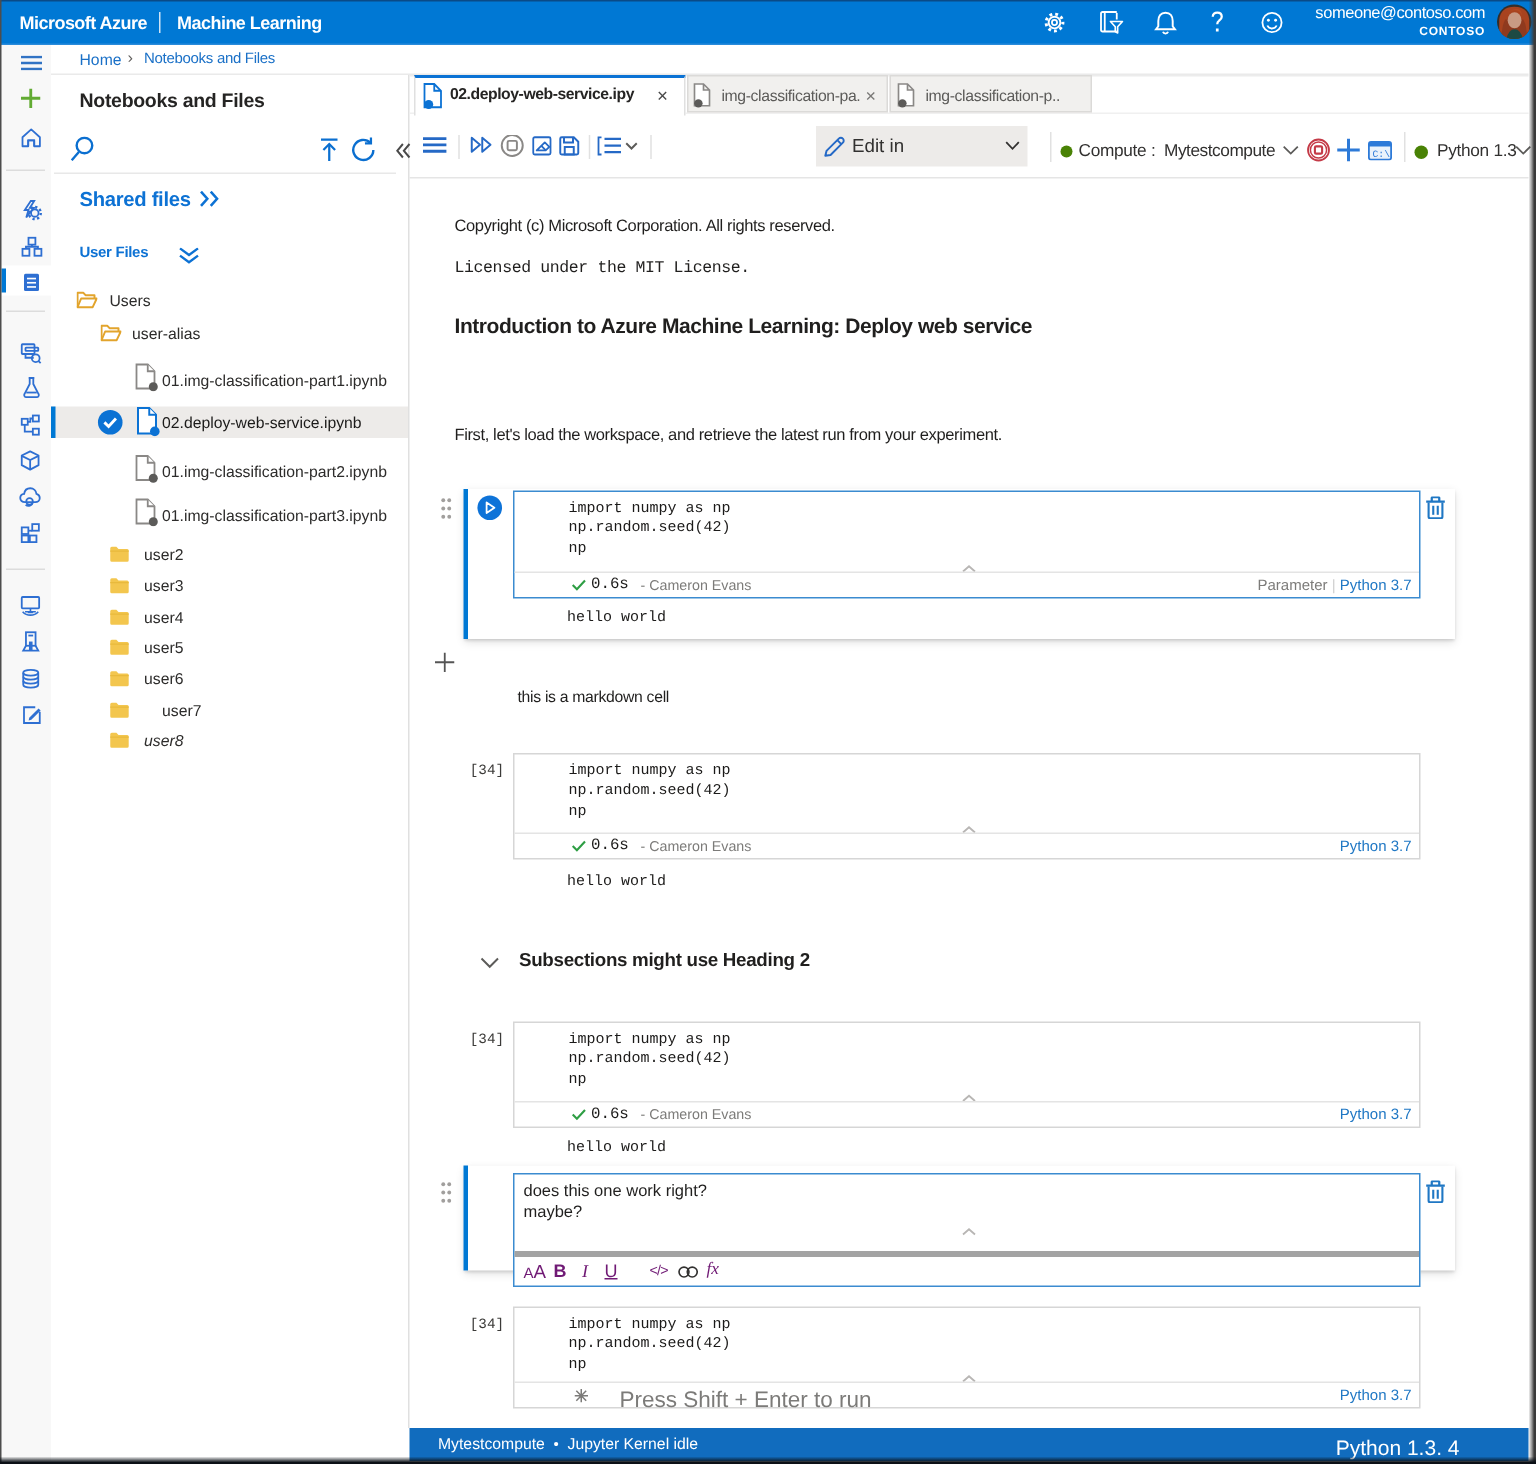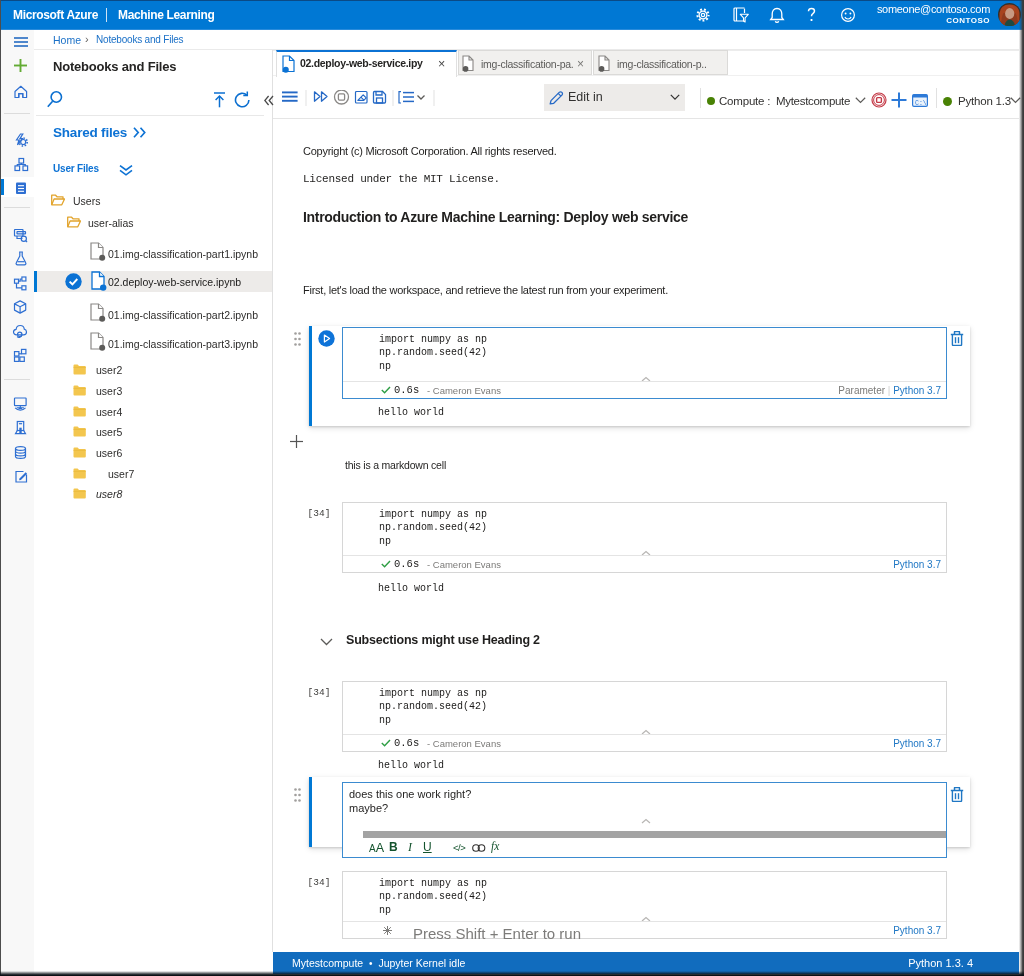--- a/index.html
+++ b/index.html
@@ -24,7 +24,7 @@
 .codebox.active{border:1px solid #3b8bd0;}
 .cfoot{position:absolute;left:0;right:0;bottom:0;height:16px;border-top:1px solid #e4e4e4;font-size:10px;color:#7c7b79;}
 .code{position:absolute;left:36px;top:5px;font-size:10px;line-height:13.3px;color:#1b1a19;white-space:pre;}
-.cellnum{position:absolute;font-family:"Liberation Mono",monospace;font-size:9.5px;color:#3c3b39;width:34px;text-align:center;left:302px;}
+.cellnum{position:absolute;font-family:"Liberation Mono",monospace;font-size:9.5px;color:#3c3b39;width:34px;text-align:right;left:302px;}
 .out{position:absolute;left:378px;font-size:10px;color:#1b1a19;}
 .chev{position:absolute;left:296px;width:14px;height:7px;}
 .gcheck{position:absolute;}

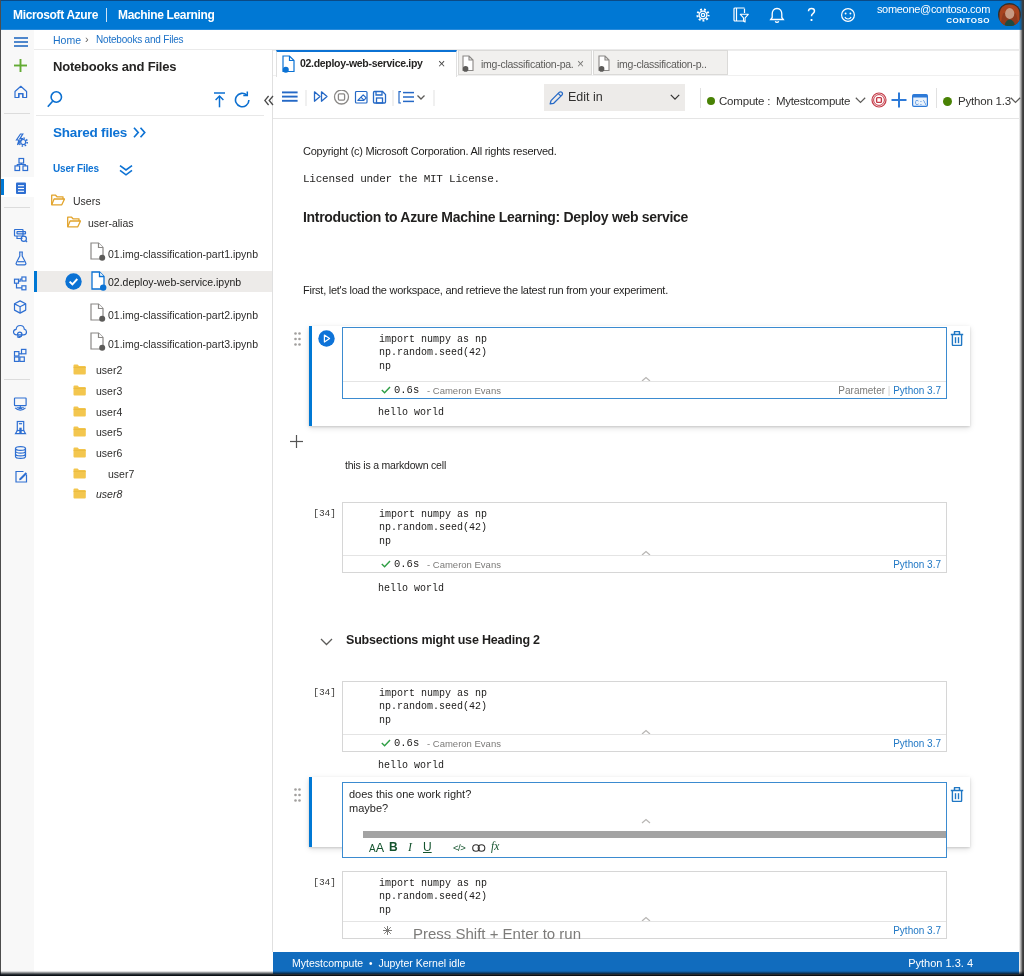--- a/index.html
+++ b/index.html
@@ -531,7 +531,7 @@
     <svg class="chev" style="top:35px;" viewBox="0 0 14 7" fill="none" stroke="#b8b6b4" stroke-width="1.2">
         <path d="M3 5 L7 1.5 L11 5"></path>
       </svg>
-    <div style="position:absolute;left:0;right:0;bottom:0;height:19px;border-top:7px solid #a3a3a3;color:#14532d;margin-left:20px;">
+    <div style="position:absolute;left:0;right:0;bottom:0;height:19px;border-top:4px solid #a3a3a3;color:#701a75;">
       <span style="position:absolute;left:6px;top:3px;font-size:10px;">A<span style="font-size:12.5px;">A</span></span>
       <span style="position:absolute;left:26px;top:2px;font-size:12px;font-weight:bold;">B</span>
       <span style="position:absolute;left:45px;top:2px;font-size:12px;font-style:italic;font-family:'Liberation Serif',serif;">I</span>

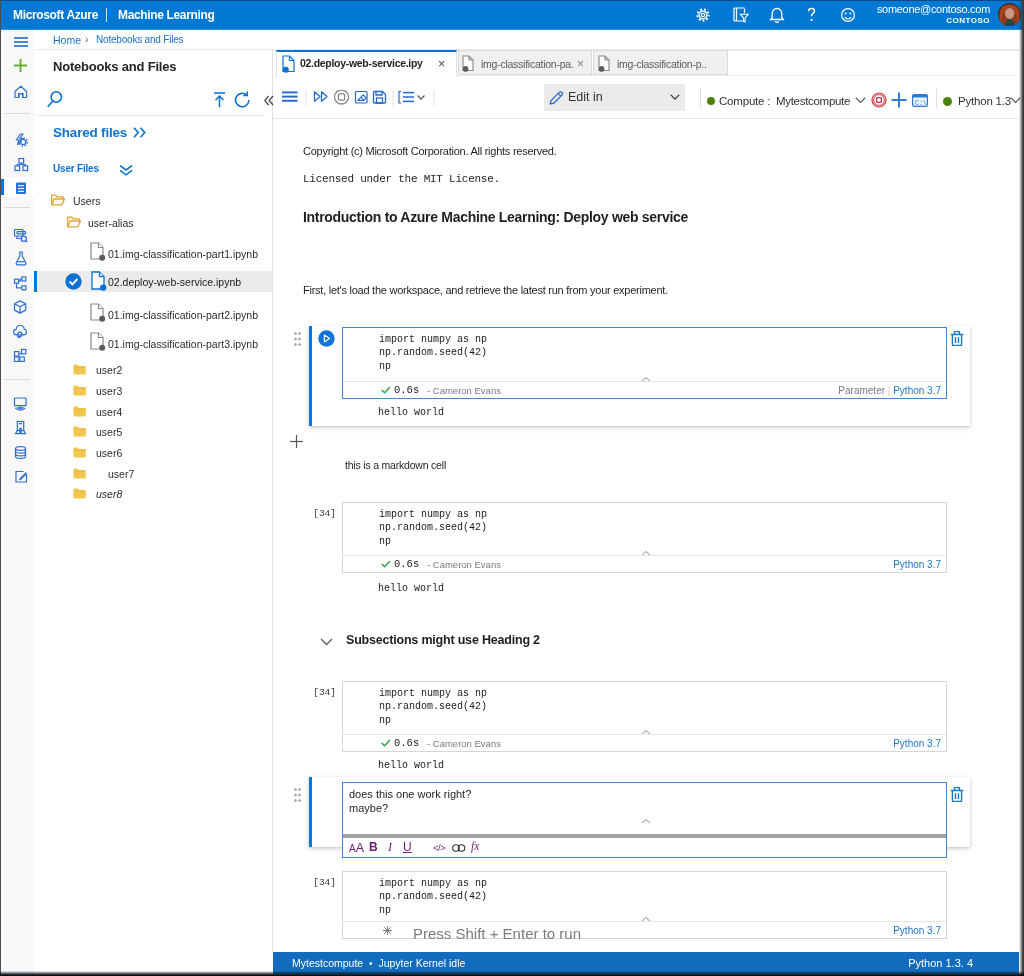--- a/index.html
+++ b/index.html
@@ -570,7 +570,7 @@
 
   <div class="abs" id="statusbar">
     <div class="abs" style="left:19px;top:5px;font-size:10.5px;">Mytestcompute&nbsp; <span style="font-size:10px;">•</span> &nbsp;Jupyter Kernel idle</div>
-    <div class="abs" style="right:46px;top:5px;font-size:11px;">Python 1.3. 4</div>
+    <div class="abs" style="right:46px;top:5px;font-size:14px;">Python 1.3. 4</div>
   </div>
 
   <div class="abs frameL"></div>

